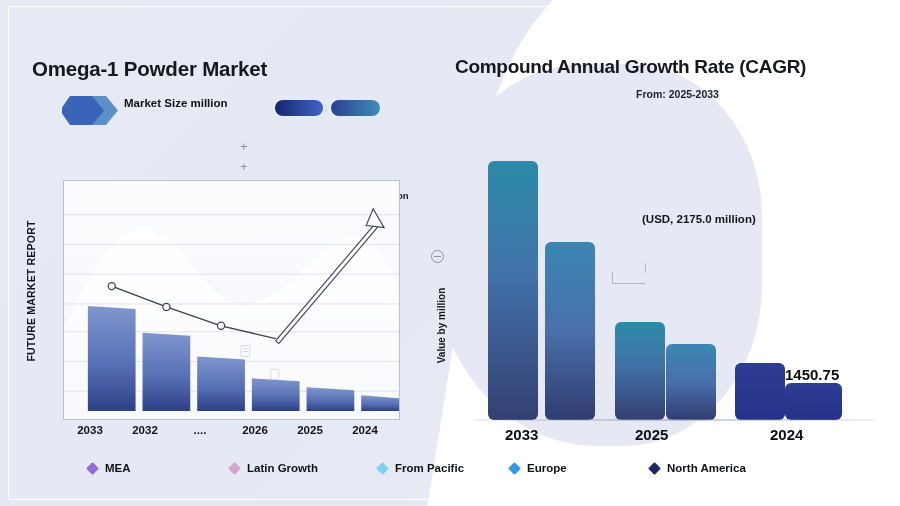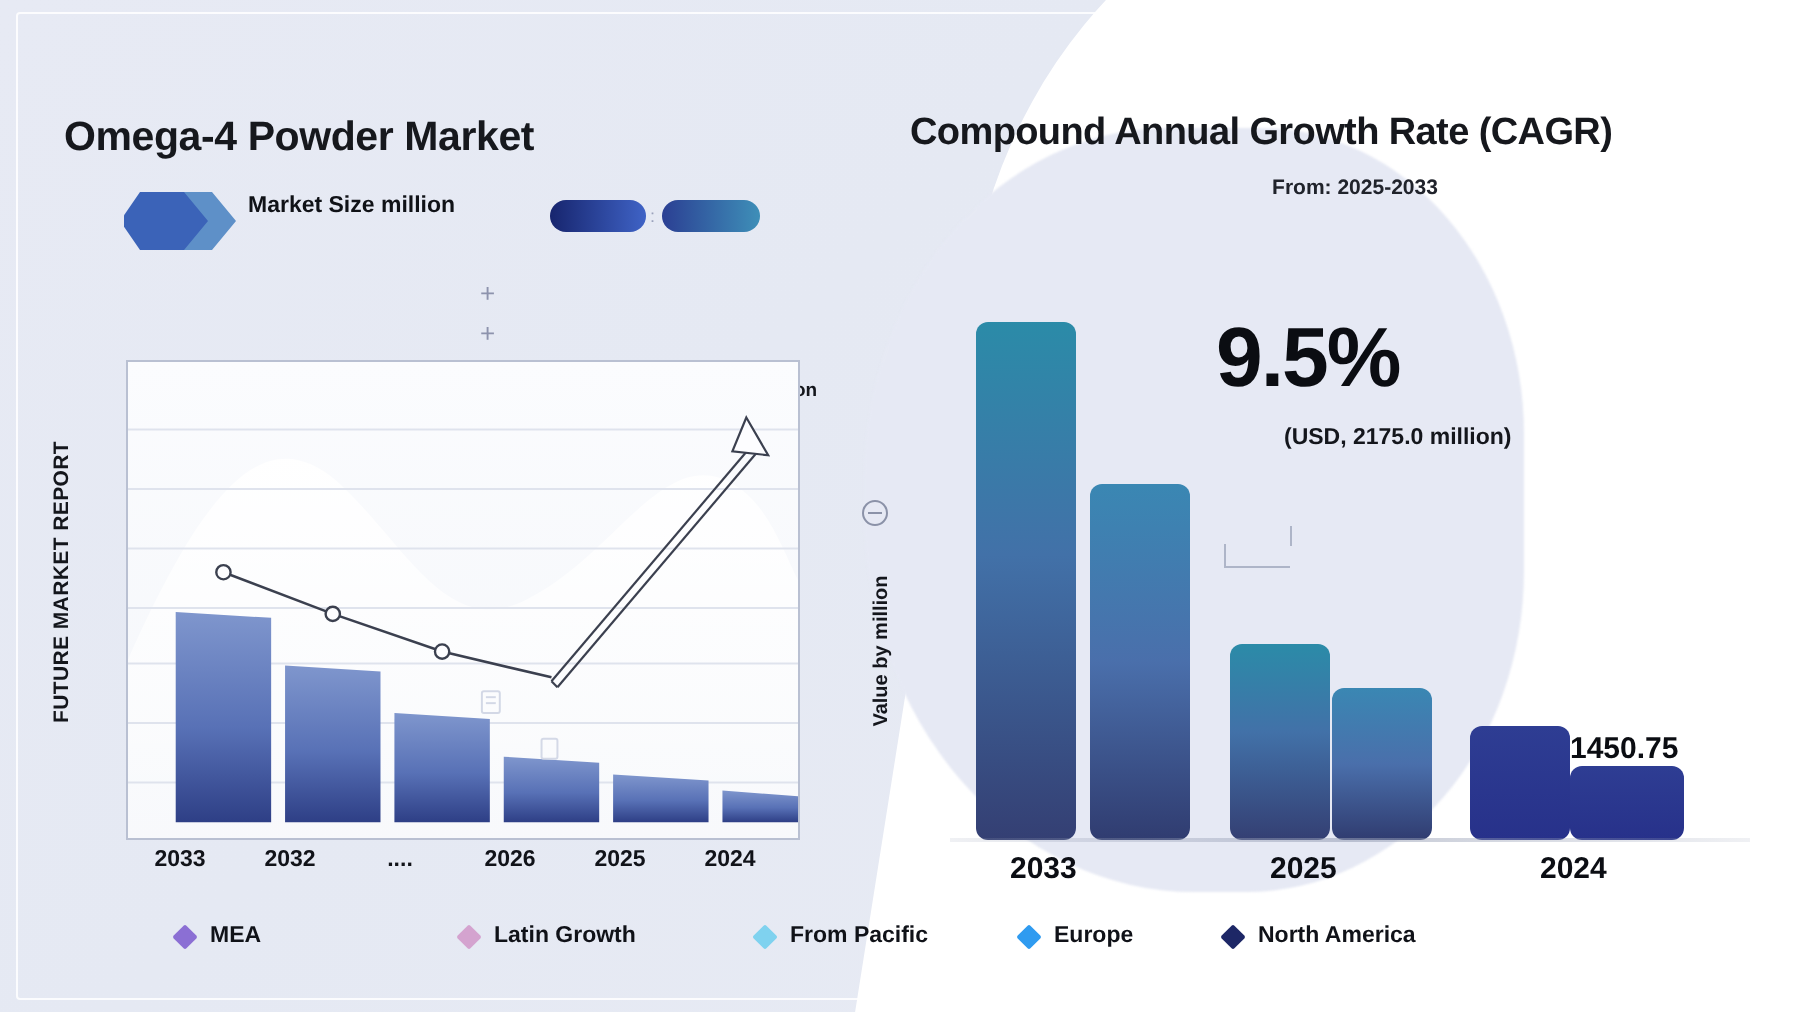--- a/index.html
+++ b/index.html
@@ -170,7 +170,7 @@
 
   <div class="left-panel">
 
-    <div class="title">Omega-4 Powder Market</div>
+    <div class="title">Omega-1 Powder Market</div>
 
     <div class="logo-mark">
       <svg width="62" height="35" viewBox="0 0 62 35">

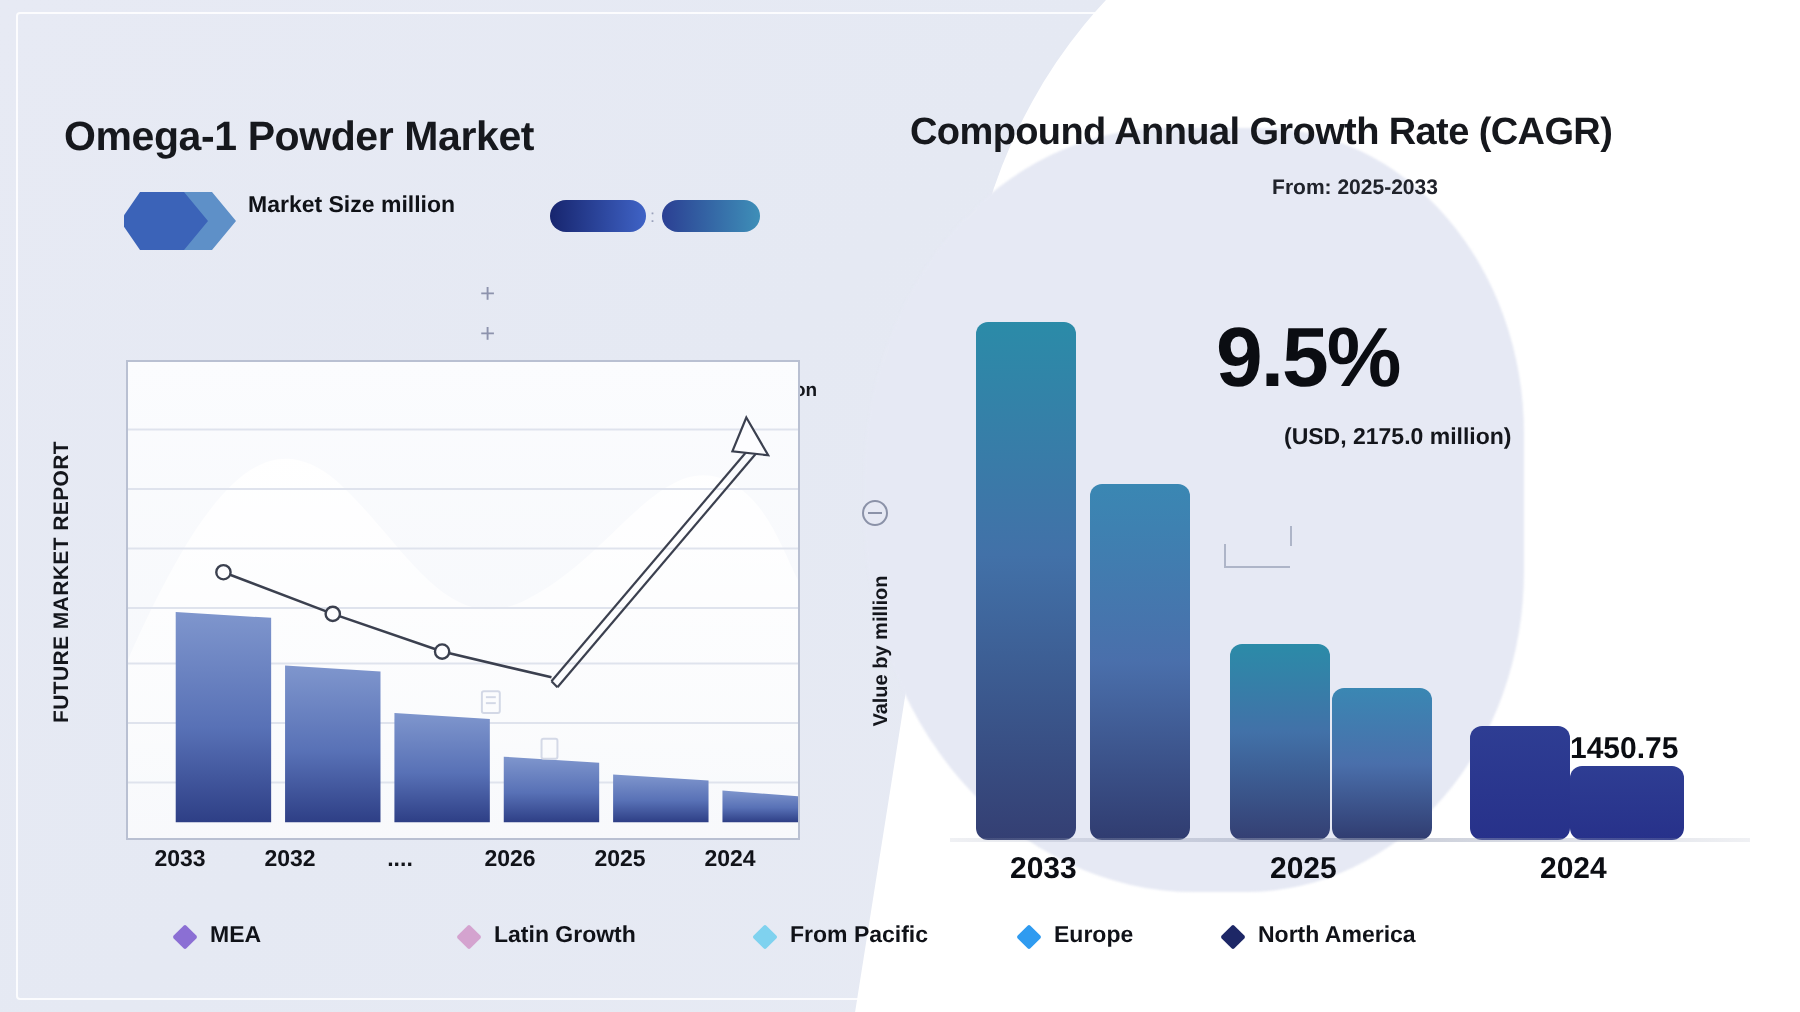--- a/index.html
+++ b/index.html
@@ -301,7 +301,6 @@
     <div class="rbaseline"></div>
     <div class="bracket"></div>
 
-    <div class="cagr">9.5%</div>
     <div class="cagr-sub">(USD, 2175.0 million)</div>
     <div class="rvalue">1450.75</div>
 

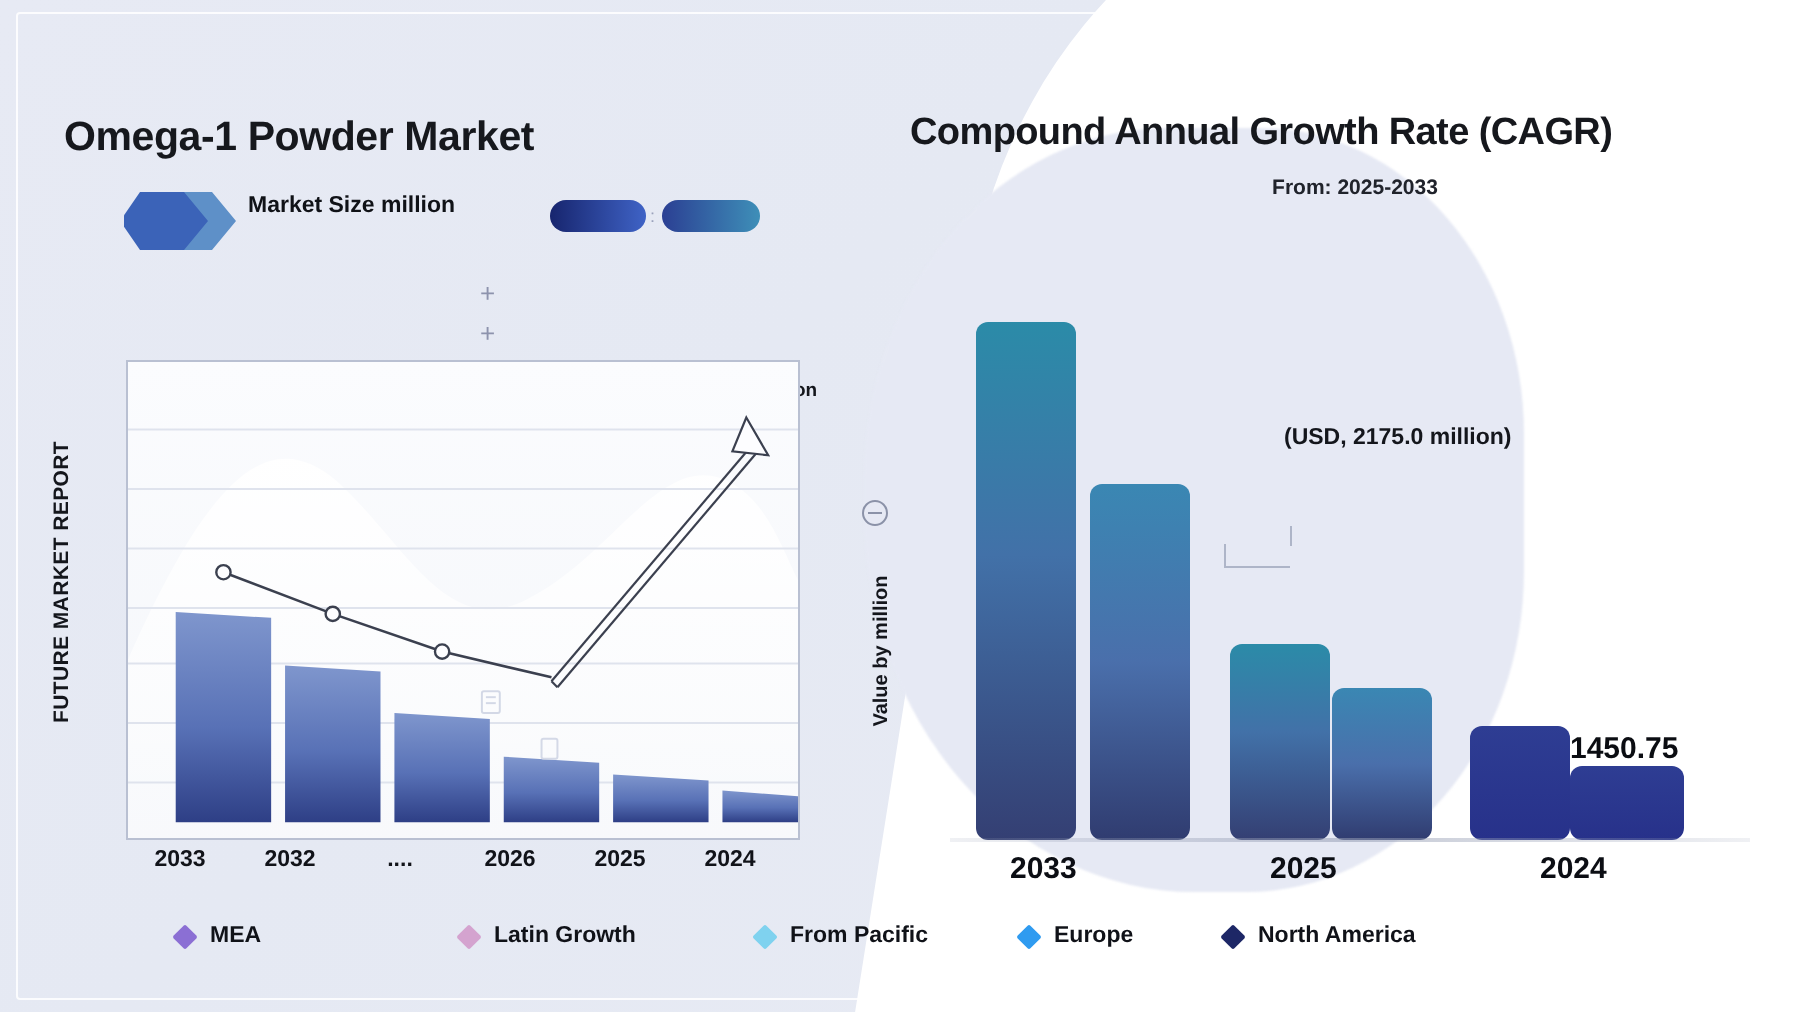--- a/index.html
+++ b/index.html
@@ -328,7 +328,7 @@
       <span class="lg-dot" style="background:#2f9bf0"></span>
       <span class="lg-txt">Europe</span>
     </div>
-    <div class="lg-item" style="left:612px">
+    <div class="lg-item" style="left:650px">
       <span class="lg-dot" style="background:#1d2766"></span>
       <span class="lg-txt">North America</span>
     </div>

